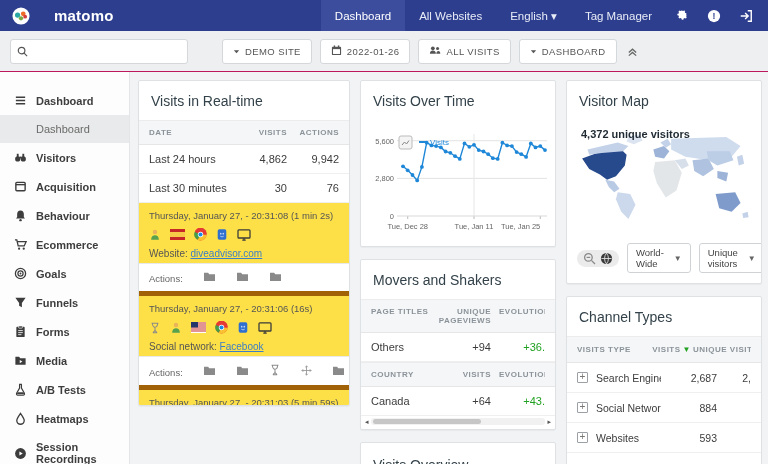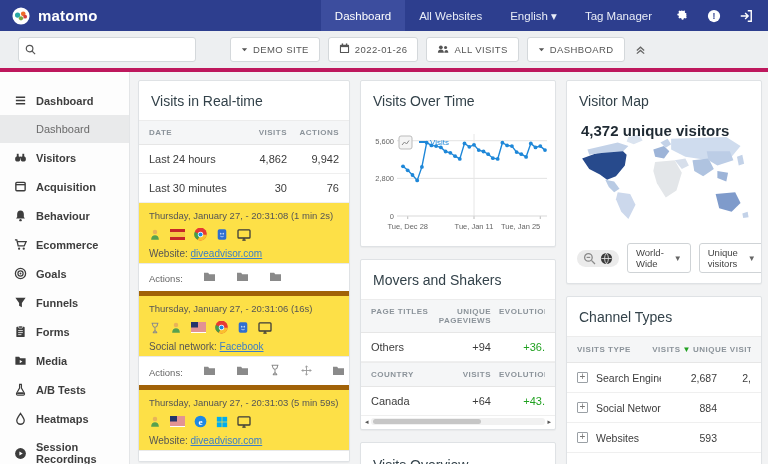--- a/index.html
+++ b/index.html
@@ -9,7 +9,7 @@
 
   
   .navbar { height:31px; background:#2d3e8e; display:flex; align-items:stretch; color:#fff; flex:0 0 31px; }
-  .brand { display:flex; align-items:center; gap:8px; padding:0 12px; }
+  .brand { display:flex; align-items:center; gap:24px; padding:0 12px; }
   .brand-name { font-size:15px; font-weight:bold; letter-spacing:.2px; }
   .nav-spacer { flex:1; }
   .nav-item { display:flex; align-items:center; padding:0 14px; font-size:11.5px; color:#e8ecf7; cursor:pointer; }

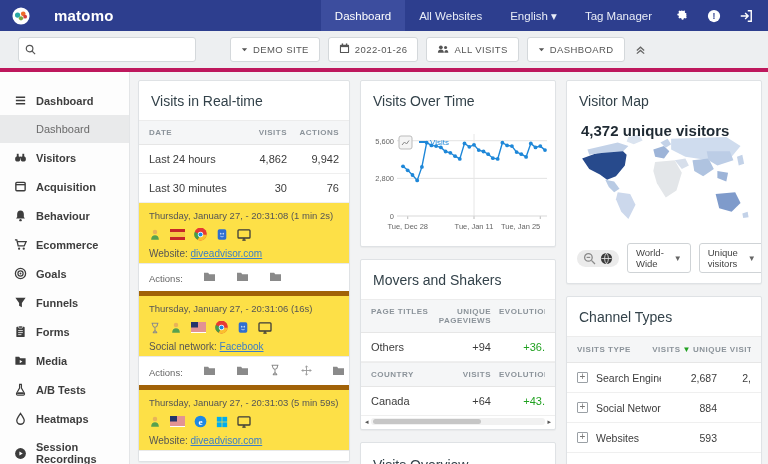--- a/index.html
+++ b/index.html
@@ -18,7 +18,7 @@
   .nav-icon svg { display:block; }
 
   
-  .toolbar { height:41px; background:#edeff1; border-bottom:4px solid #be185d; display:flex; align-items:center; padding:0 18px; gap:8px; flex:0 0 41px; }
+  .toolbar { height:41px; background:#edeff1; border-bottom:1px solid #be185d; display:flex; align-items:center; padding:0 10px; gap:8px; flex:0 0 41px; }
   .searchbox { width:178px; height:25px; background:#fff; border:1px solid #d4d8db; border-radius:3px; display:flex; align-items:center; padding:0 6px; gap:5px; }
   .searchbox input { border:none; outline:none; flex:1; font-size:11px; min-width:0; background:transparent; }
   .tb-btn { height:25px; background:#fff; border:1px solid #d4d8db; border-radius:3px; display:flex; align-items:center; gap:5px; padding:0 10px; font-size:9.5px; color:#555; letter-spacing:.4px; cursor:pointer; white-space:nowrap; }

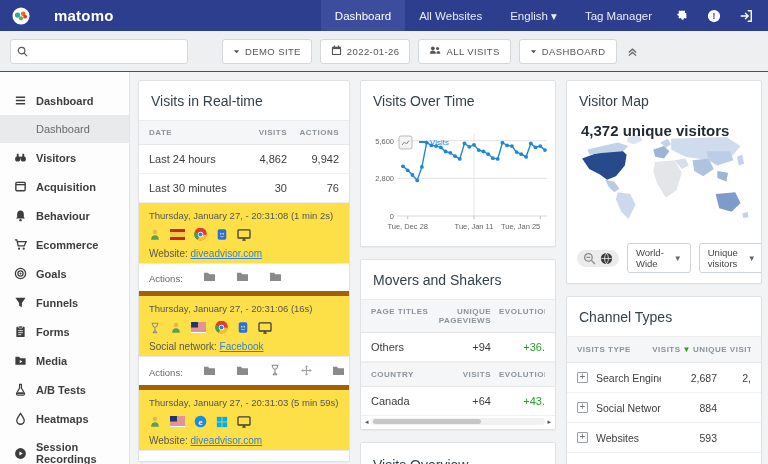--- a/index.html
+++ b/index.html
@@ -301,7 +301,7 @@
     <div class="main">
 
       <div class="col">
-        <div class="card" style="height:382px">
+        <div class="card" style="height:326px">
           <div class="card-title">Visits in Real-time</div>
           <div class="thead">
             <div class="cell-l">DATE</div>

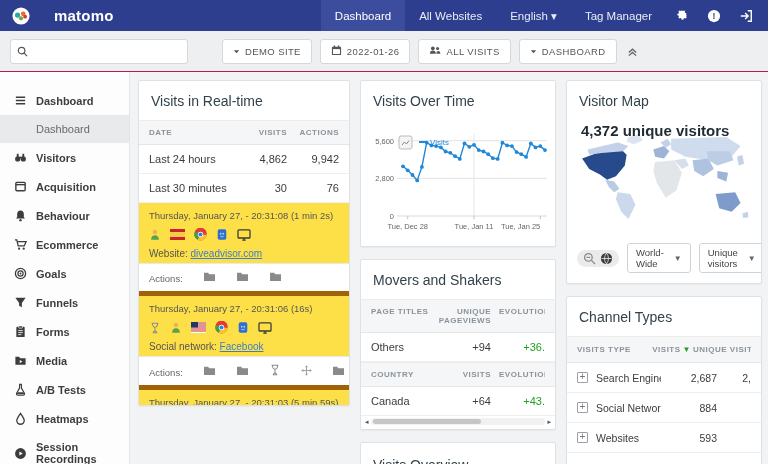--- a/index.html
+++ b/index.html
@@ -67,7 +67,7 @@
 
   
   .map-area { position:relative; padding:4px 8px 0; }
-  .map-label { position:absolute; top:2px; left:14px; font-size:15px; font-weight:bold; color:#1f2a33; z-index:2; }
+  .map-label { position:absolute; top:8px; left:14px; font-size:11px; font-weight:bold; color:#1f2a33; z-index:2; }
   .map-controls { display:flex; align-items:center; gap:8px; padding:7px 10px 10px; }
   .map-zoomers { background:#ebebeb; border-radius:10px; display:flex; align-items:center; gap:4px; padding:2px 6px; }
   .map-select { border:1px solid #cfd3d6; border-radius:3px; background:#fff; font-size:9.5px; color:#444; display:flex; align-items:center; gap:10px; padding:3px 8px; cursor:pointer; }

